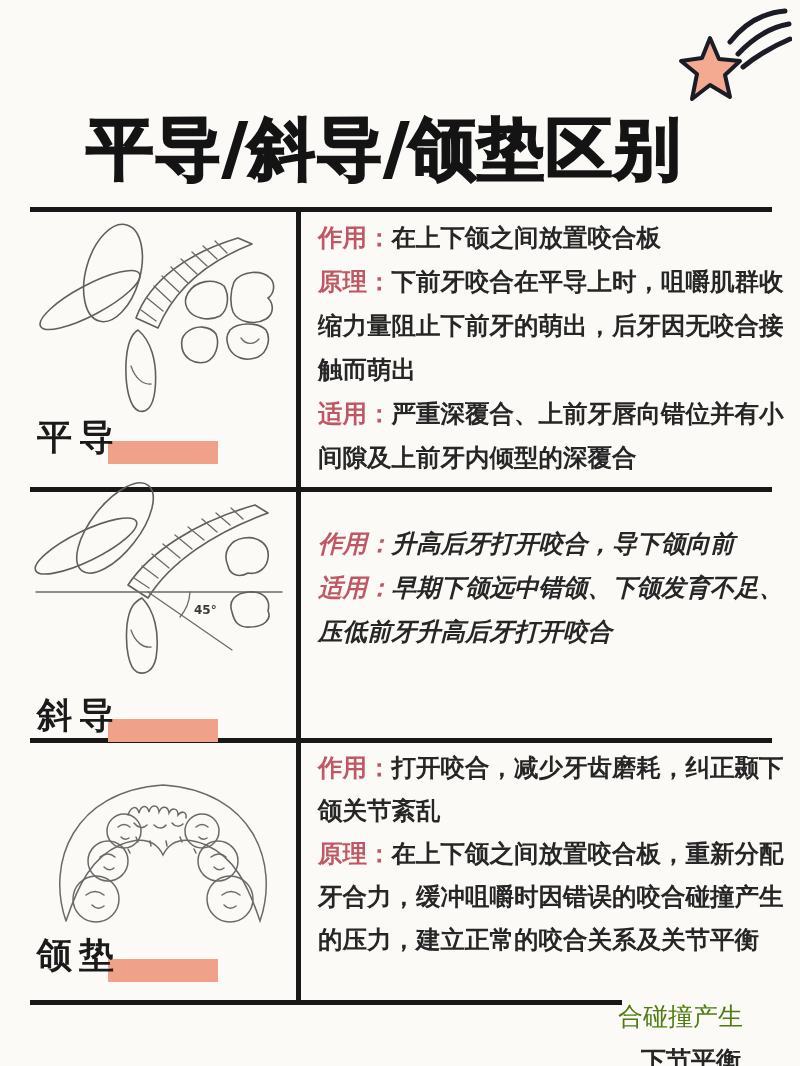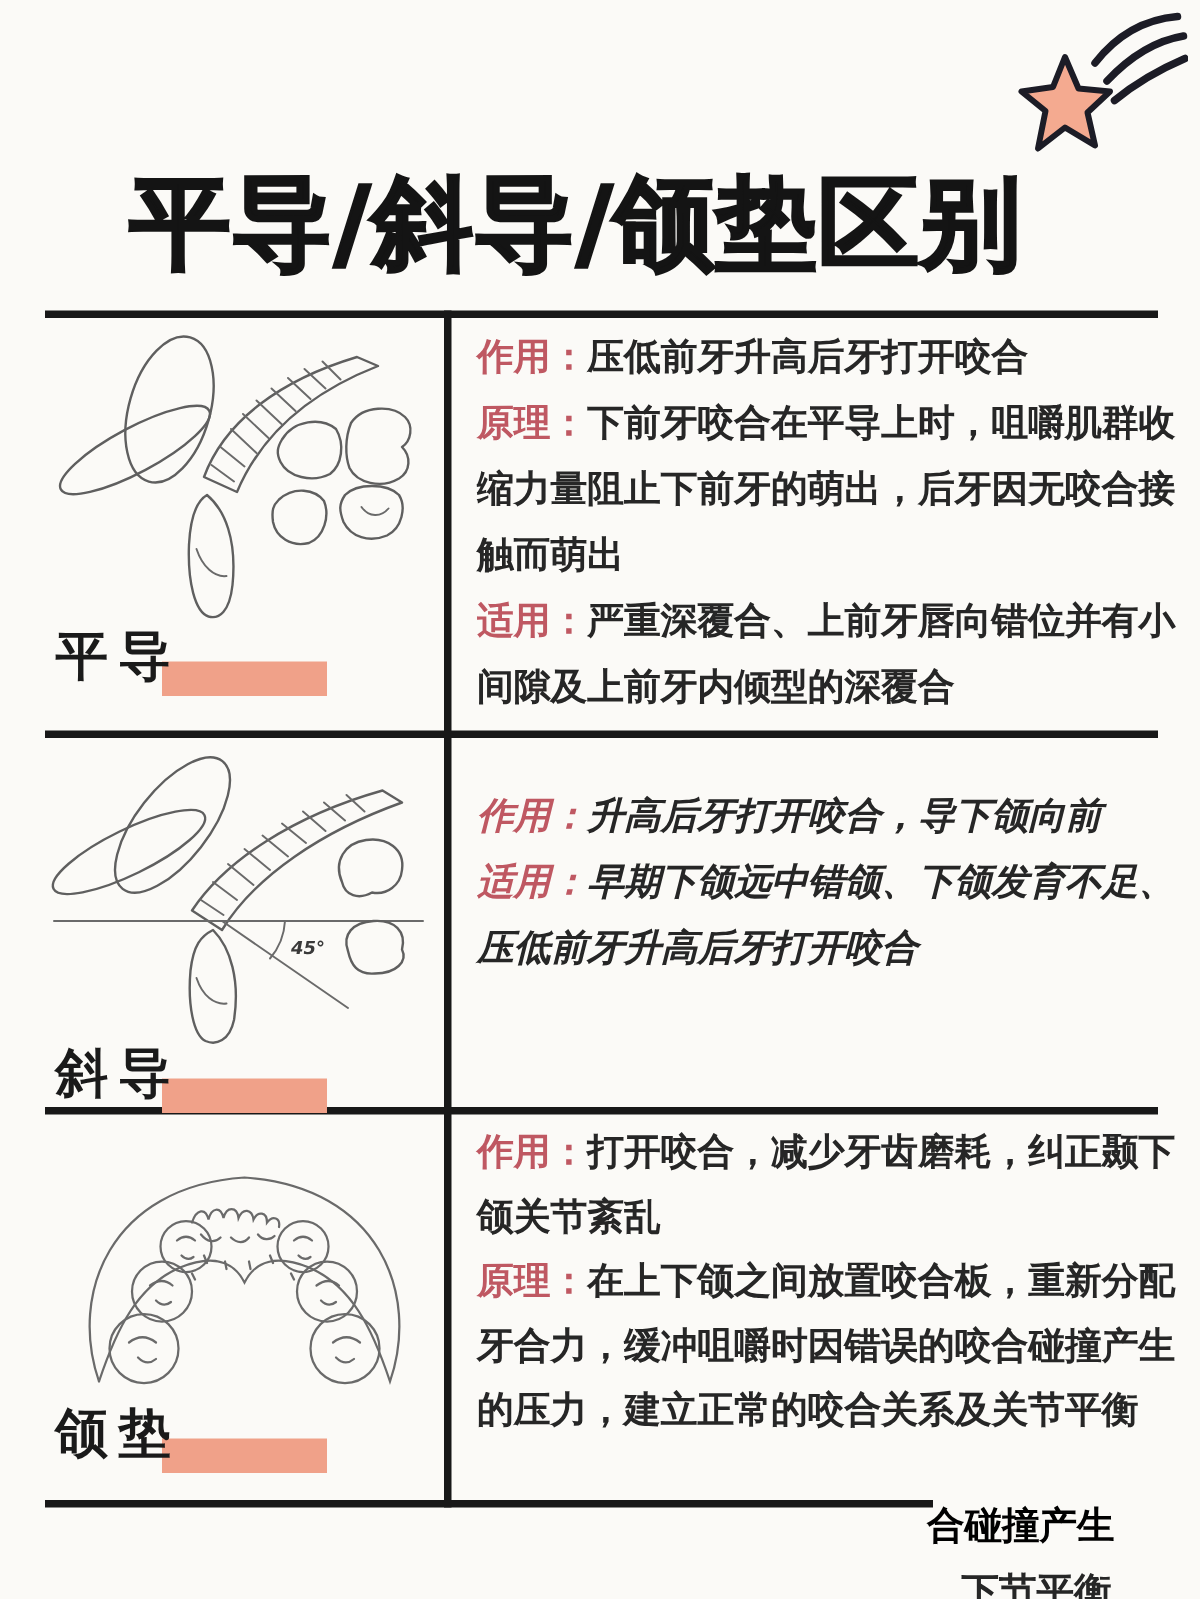--- a/index.html
+++ b/index.html
@@ -156,7 +156,7 @@
   </div>
 
   <div class="abs cell-text cell-1">
-    <p><span class="kw">作用：</span><span>压低前牙升高后牙打开咬合</span></p>
+    <p><span class="kw">作用：</span><span>在上下颌之间放置咬合板</span></p>
     <p><span class="kw">原理：</span><span>下前牙咬合在平导上时，咀嚼肌群收缩力量阻止下前牙的萌出，后牙因无咬合接触而萌出</span></p>
     <p><span class="kw">适用：</span><span>严重深覆合、上前牙唇向错位并有小间隙及上前牙内倾型的深覆合</span></p>
   </div>

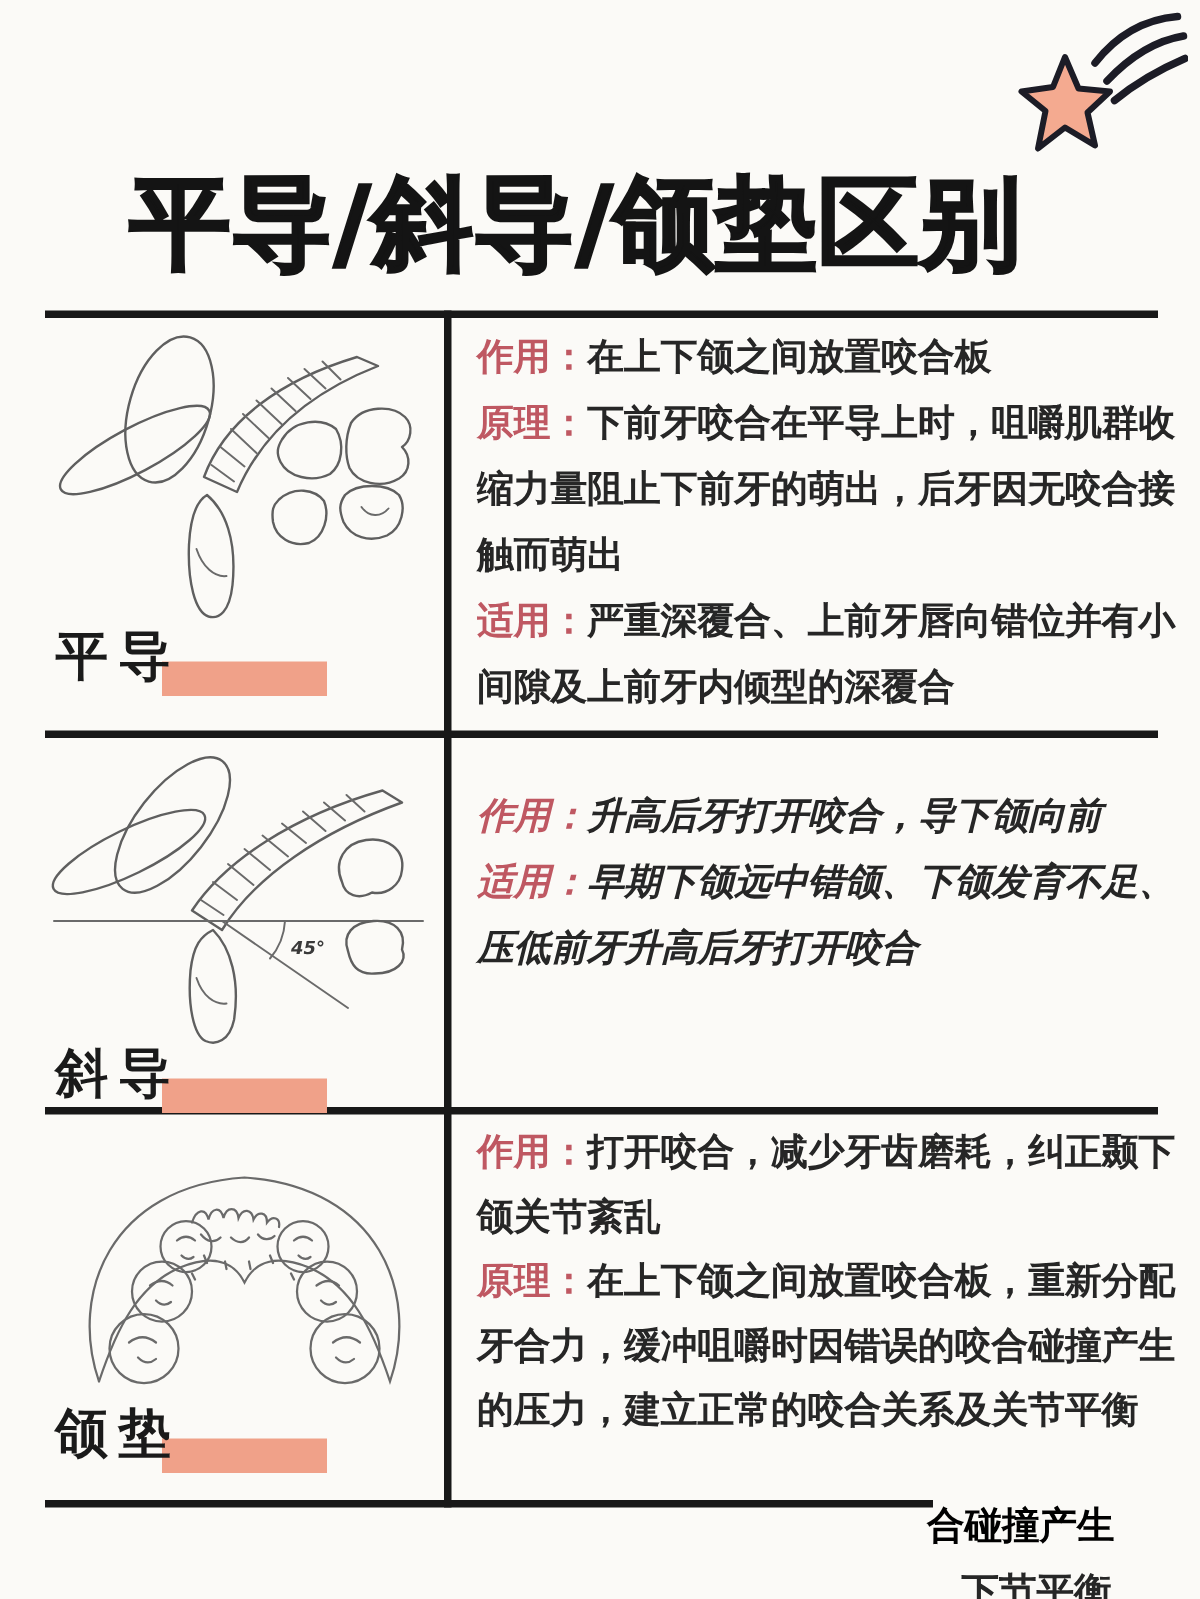--- a/index.html
+++ b/index.html
@@ -53,7 +53,7 @@
   .sketch{stroke:#5f5f5f;stroke-width:1.6;fill:none;stroke-linecap:round;stroke-linejoin:round;}
   .sketch-thin{stroke:#6a6a6a;stroke-width:1.3;fill:none;stroke-linecap:round;}
   .ill-1{left:38px;top:218px;}
-  .ill-2{left:30px;top:502px;font-style:italic;}
+  .ill-2{left:30px;top:480px;}
   .ill-3{left:38px;top:753px;}
   .ann{font-size:12px;fill:#3a3a3a;font-weight:600;}
   

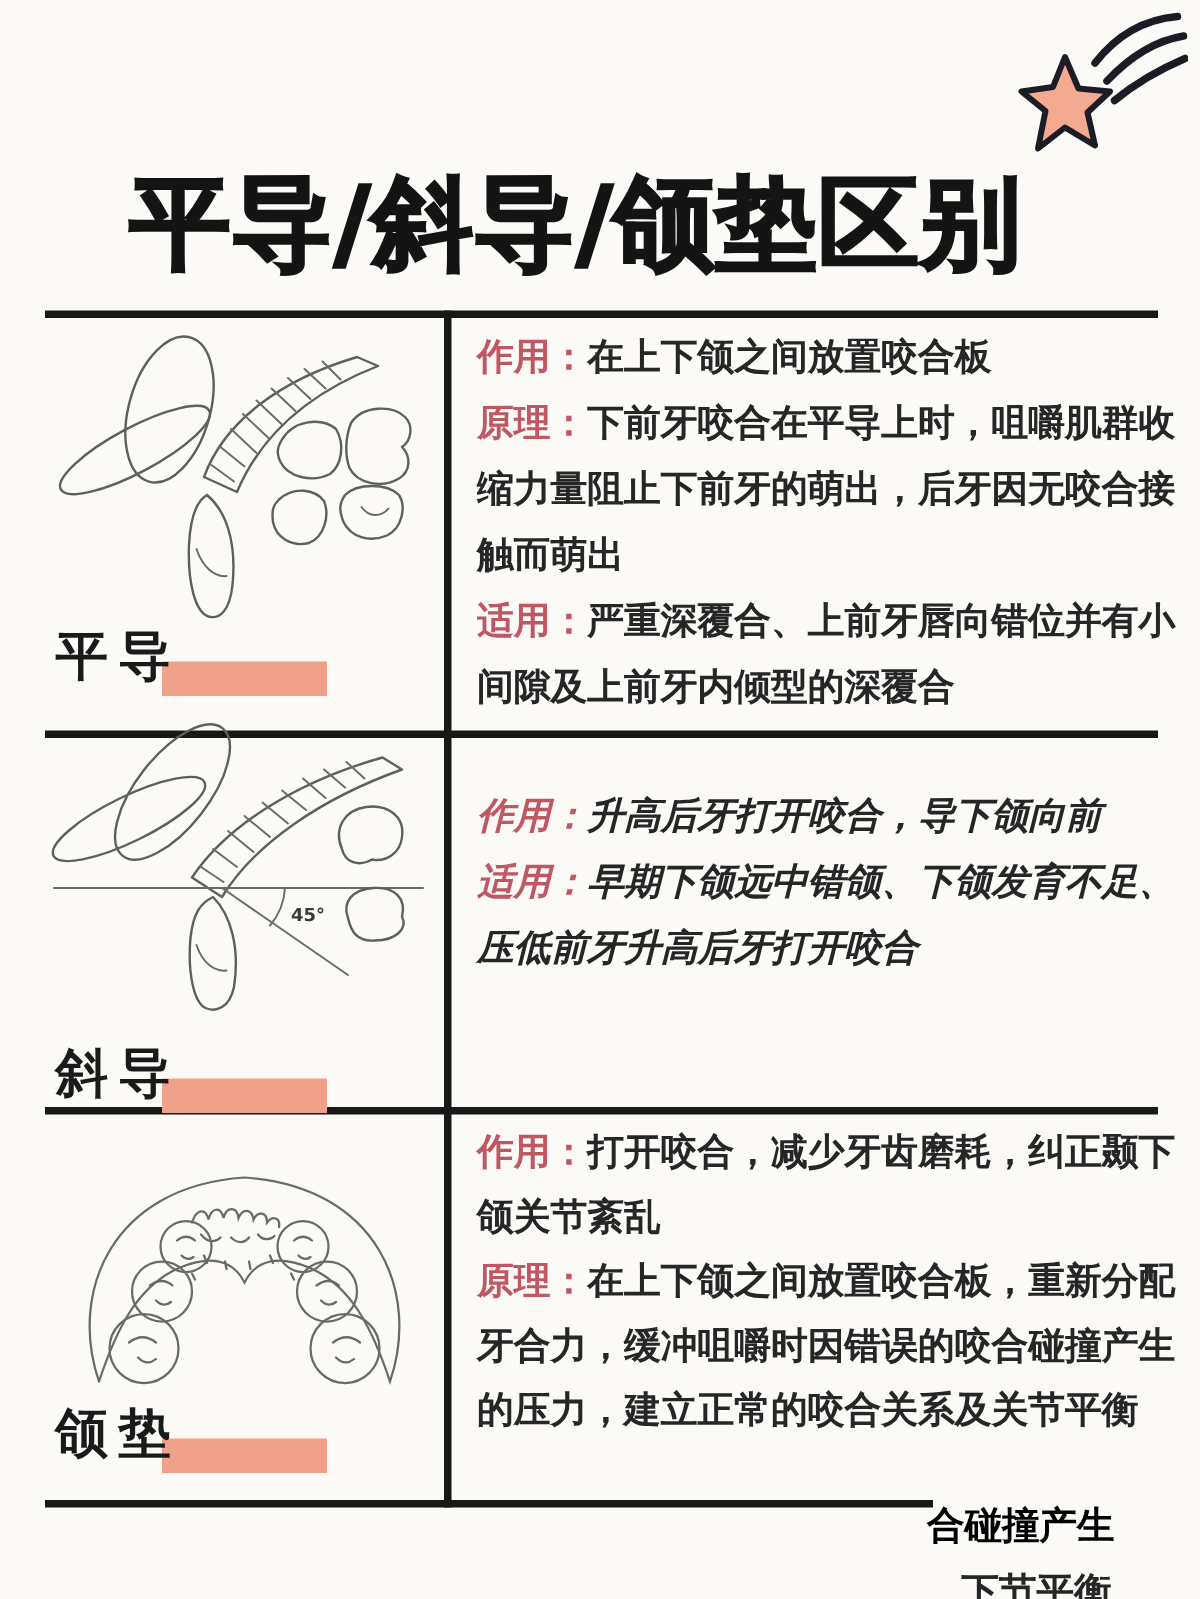--- a/index.html
+++ b/index.html
@@ -57,7 +57,7 @@
   .ill-3{left:38px;top:753px;}
   .ann{font-size:12px;fill:#3a3a3a;font-weight:600;}
   
-  .overflow-1{top:1000px;left:618px;font-size:25px;font-weight:700;color:#000000;}
+  .overflow-1{top:1000px;left:618px;font-size:25px;font-weight:400;color:#4d7c0f;}
   .overflow-2{top:1044px;left:641px;font-size:25px;font-weight:600;color:#262626;}
 </style>
 </head>

